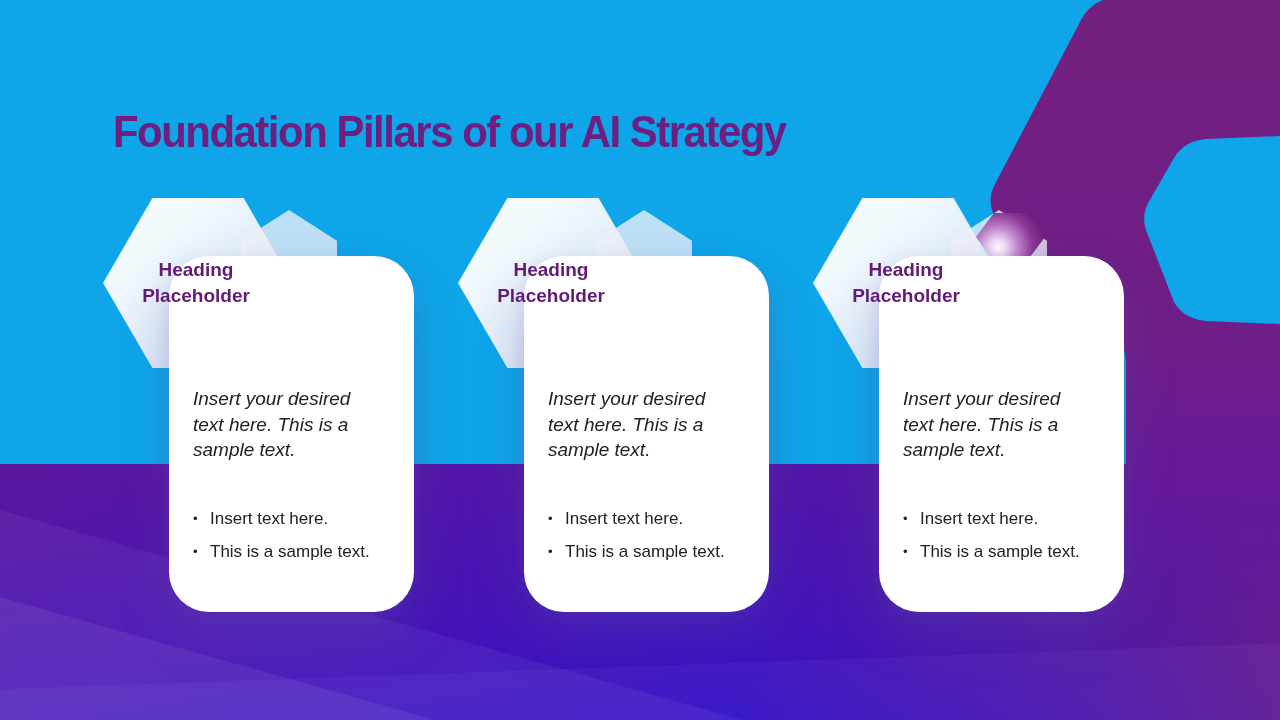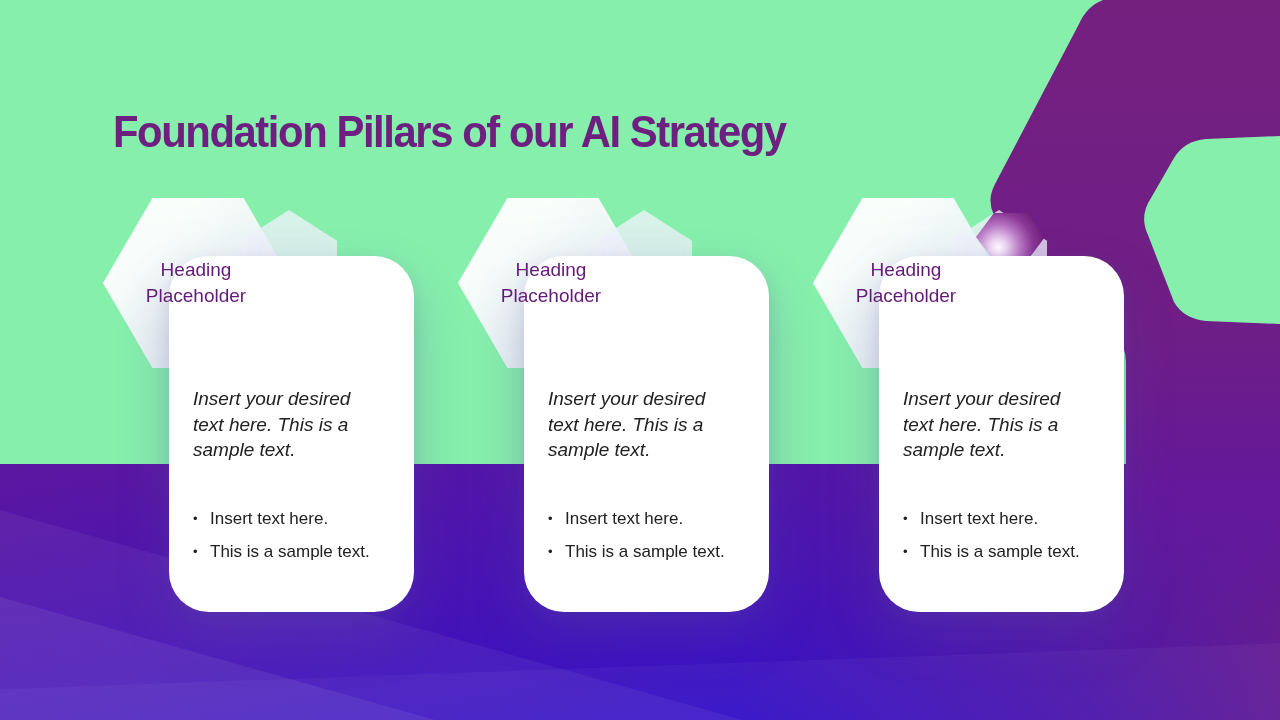--- a/index.html
+++ b/index.html
@@ -5,7 +5,7 @@
   html,body{margin:0;padding:0;background:#555;}
   #stage{
     position:relative; width:1280px; height:720px; overflow:hidden;
-    background:#86efac; font-family:"Liberation Sans", sans-serif;
+    background:#0ea5e9; font-family:"Liberation Sans", sans-serif;
   }
   
   .band{

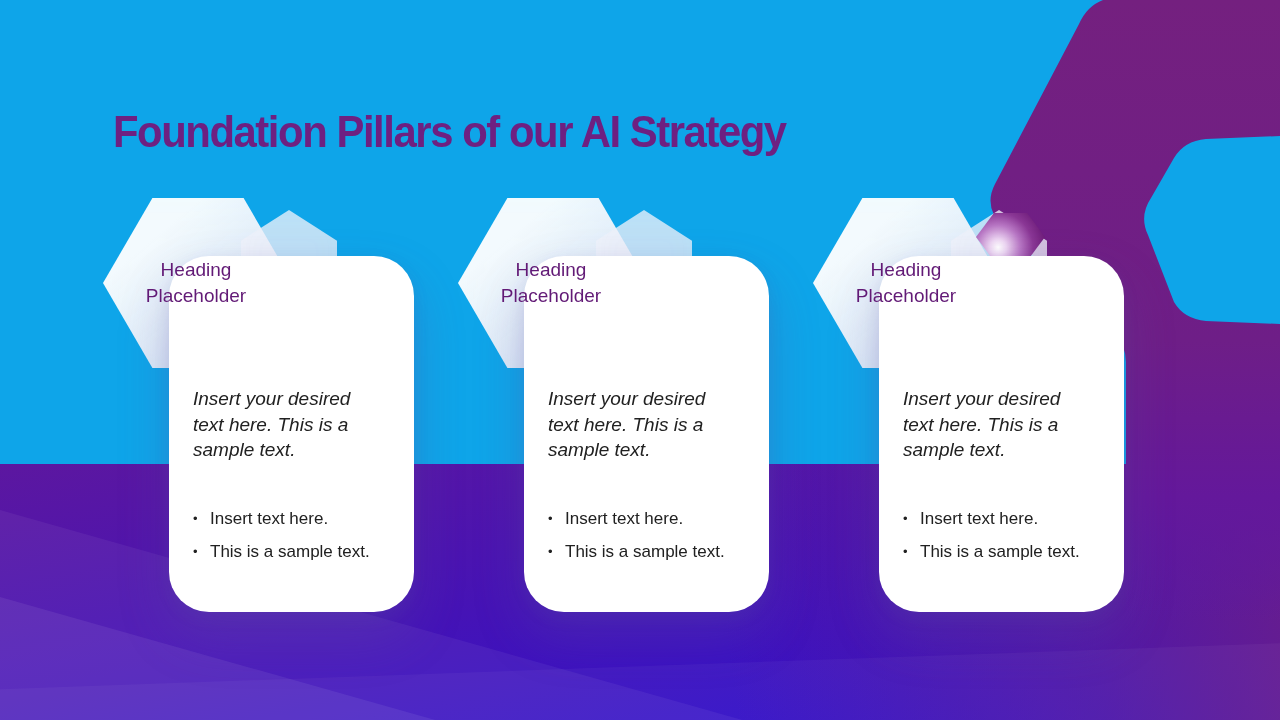--- a/index.html
+++ b/index.html
@@ -55,7 +55,7 @@
   }
   .card-heading{
     position:absolute; top:257px; width:170px; z-index:6;
-    font-size:19px; line-height:26px; font-weight:400; color:#621A76;
+    font-size:19px; line-height:26px; font-weight:700; color:#621A76;
     text-align:center;
   }
   .card-body{

